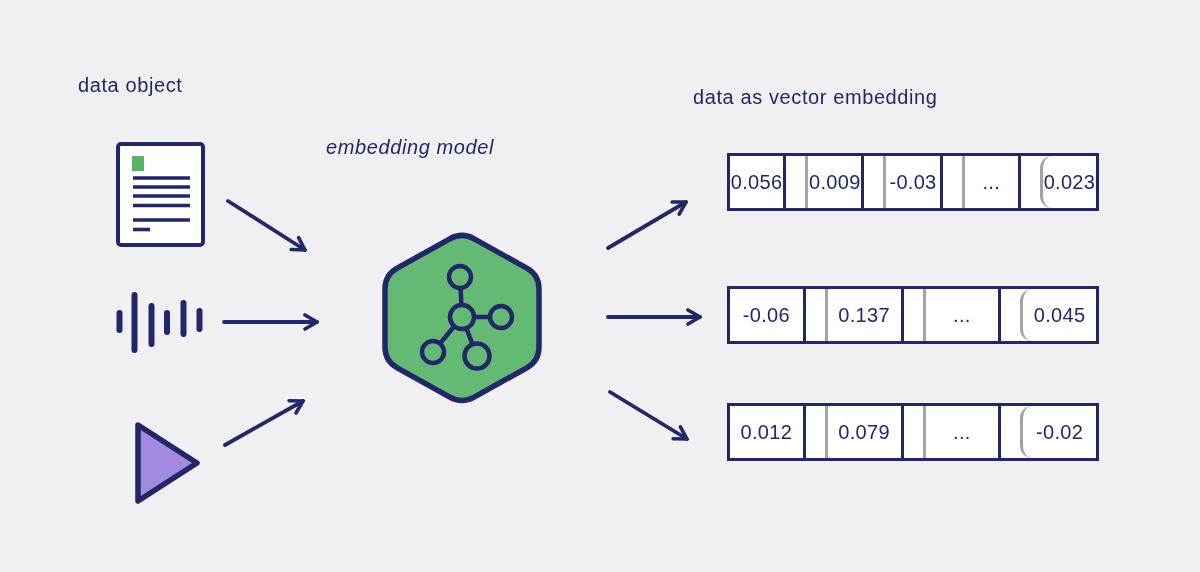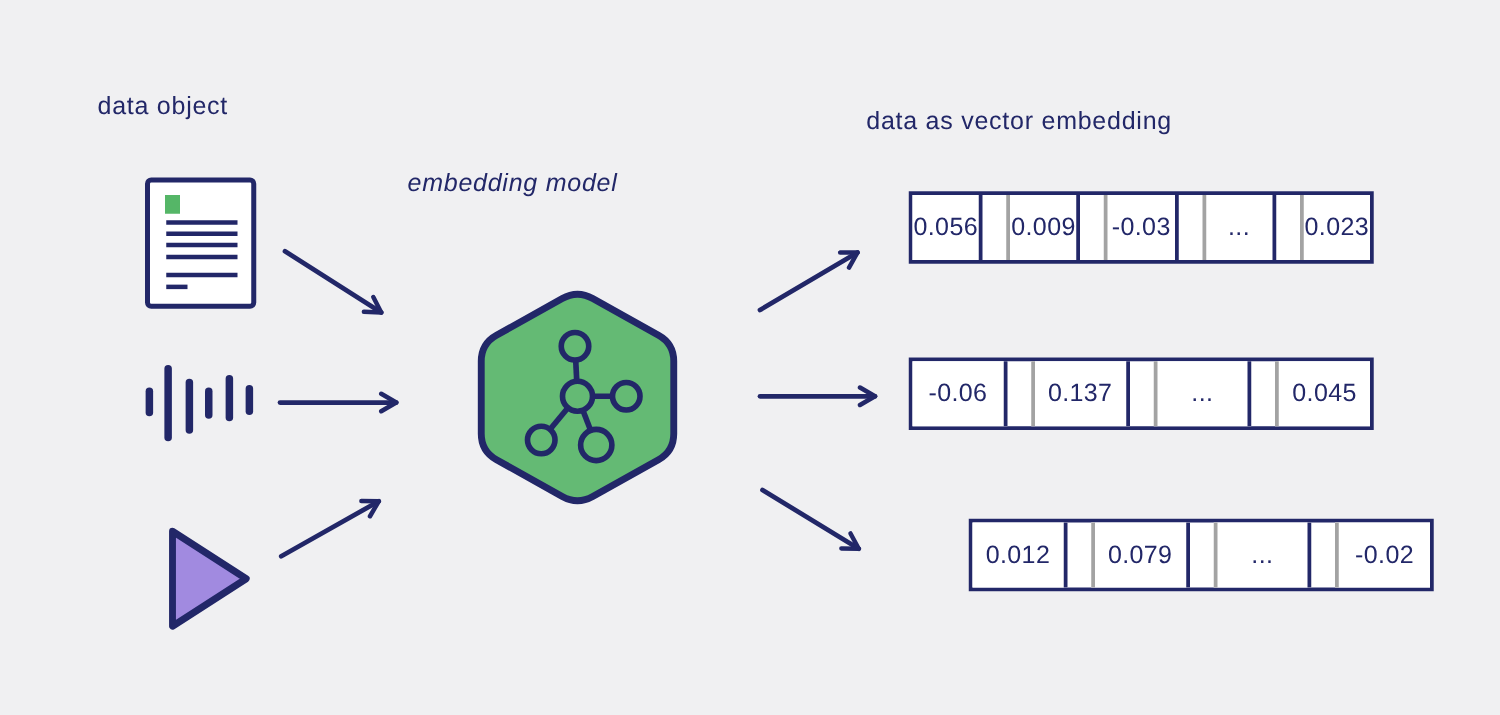--- a/index.html
+++ b/index.html
@@ -62,7 +62,7 @@
     letter-spacing: 0.3px;
   }
   .vector-cell:first-child { border-left: none; }
-  .vector-cell:last-child  { border-right: none; }
+  .vector-cell:last-child  { border-right: none; border-radius: 12px; }
 </style>
 </head>
 <body>

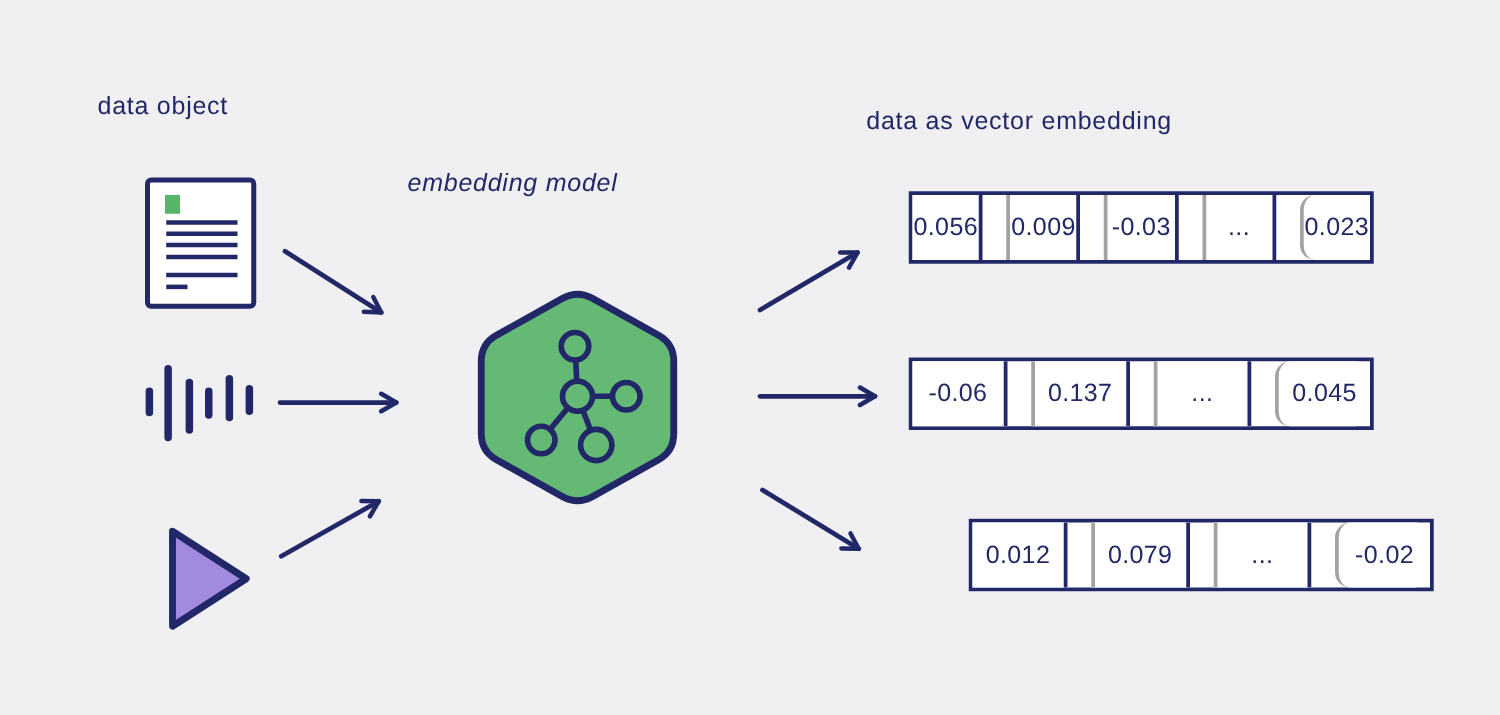--- a/index.html
+++ b/index.html
@@ -46,7 +46,7 @@
   }
   #vector-row-0 { top: 153px; }
   #vector-row-1 { top: 286px; }
-  #vector-row-2 { top: 415px; margin-left: 48px; }
+  #vector-row-2 { top: 403px; }
 
   .vector-cell {
     flex: 1;

